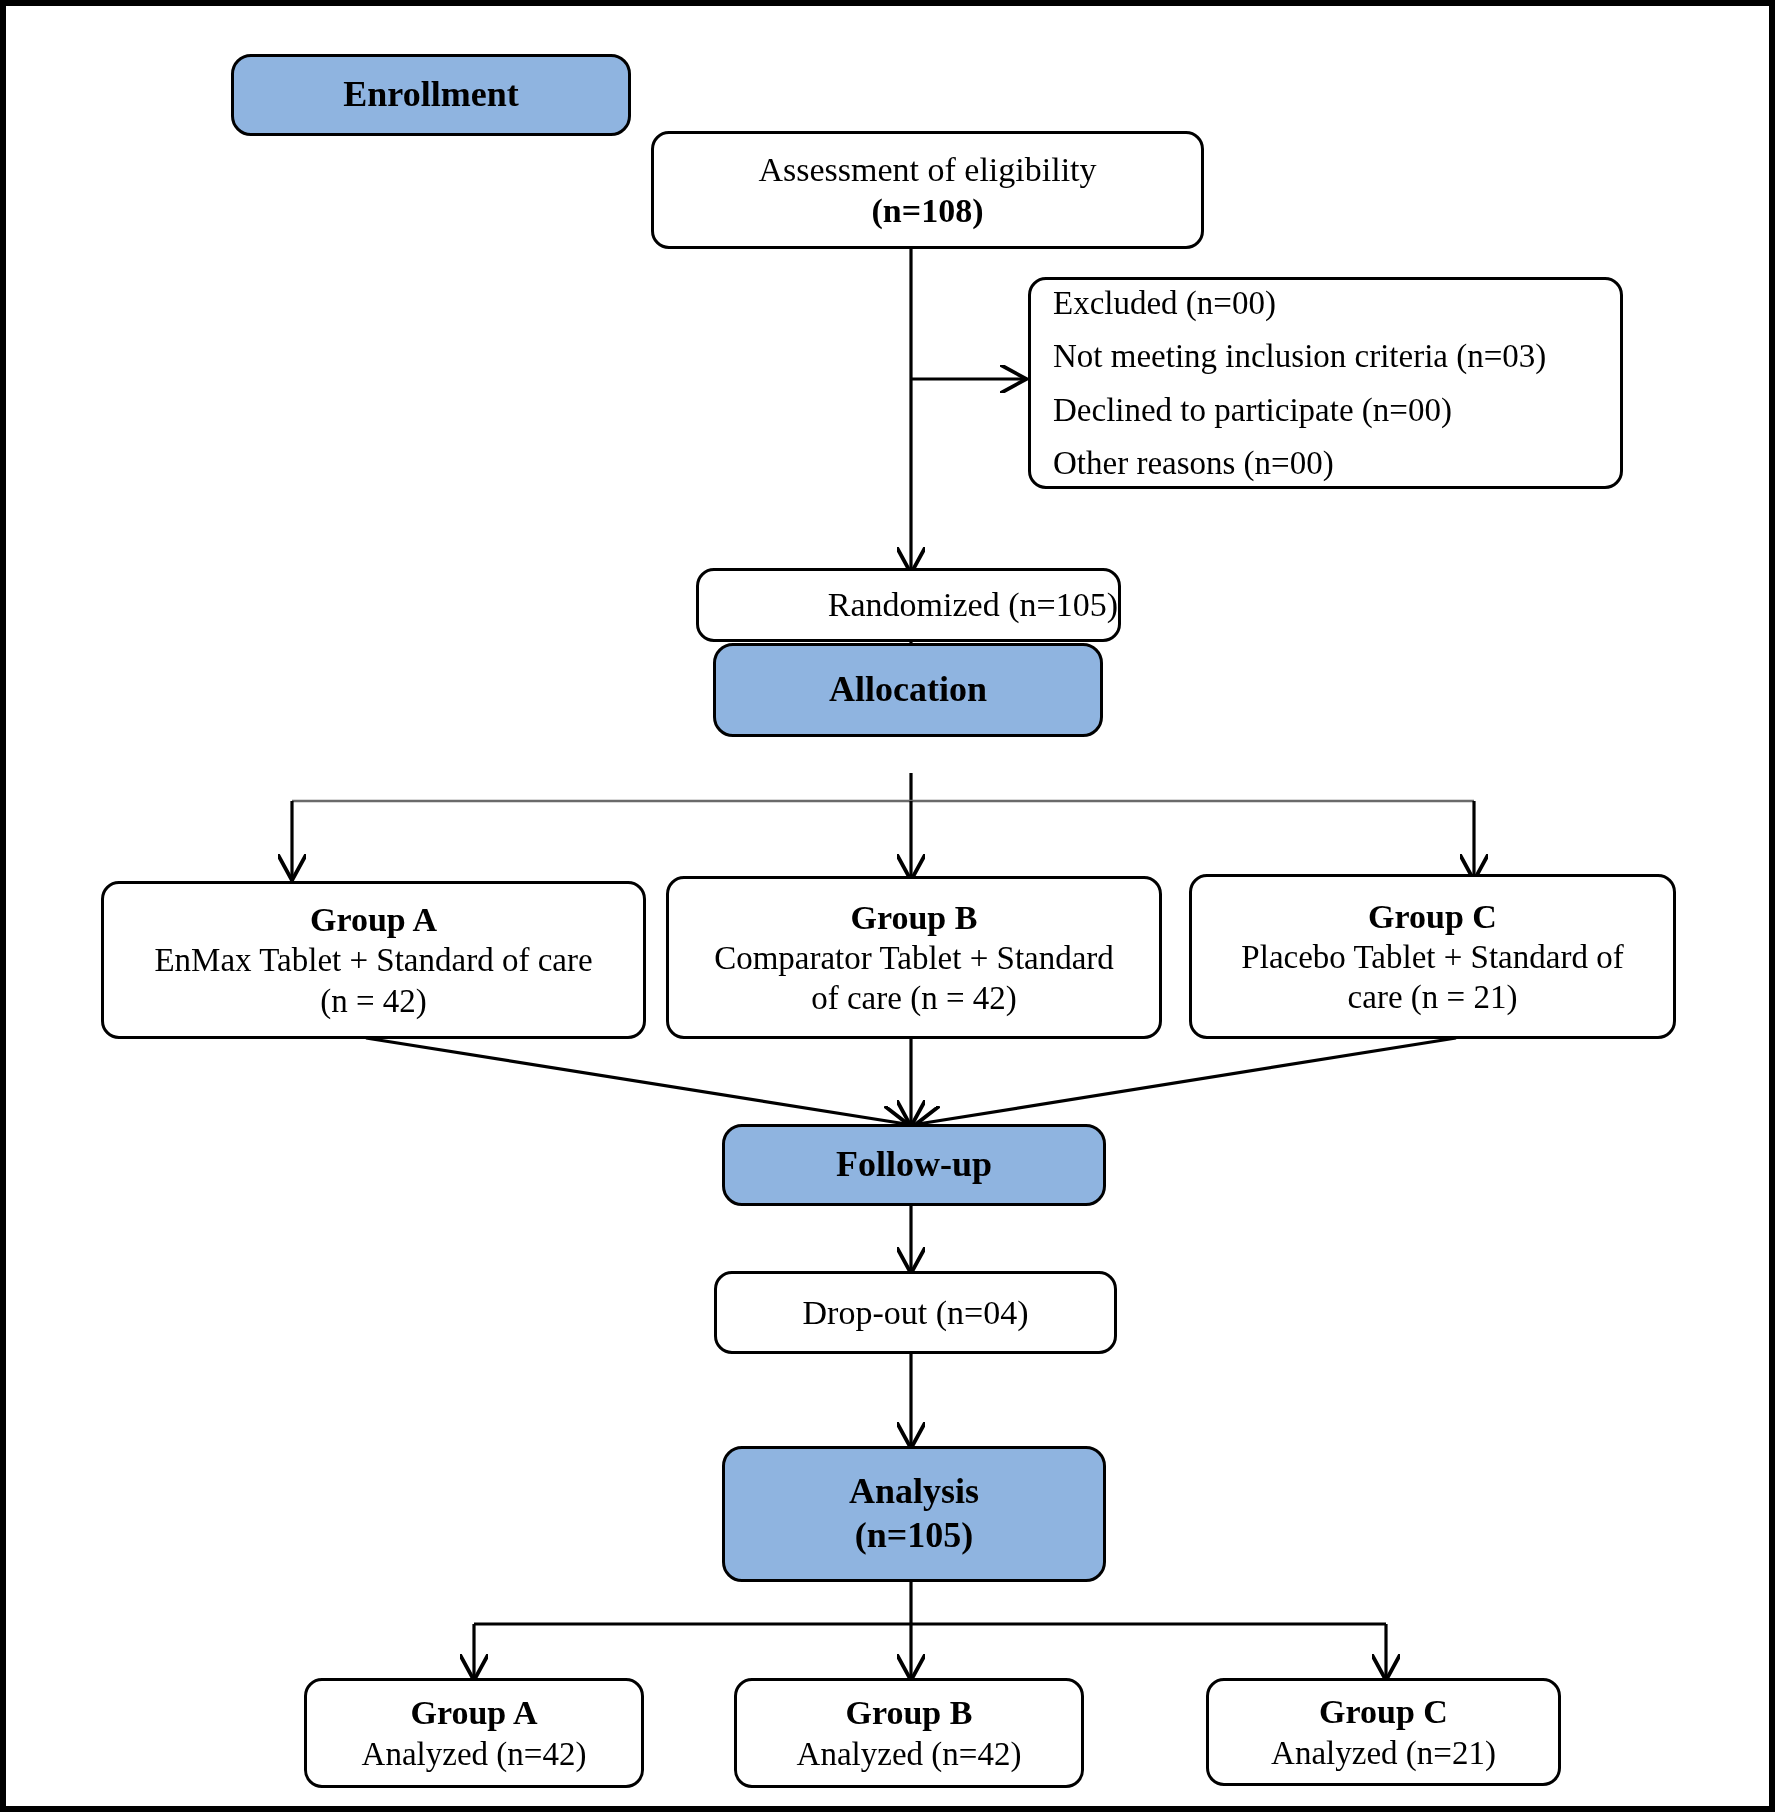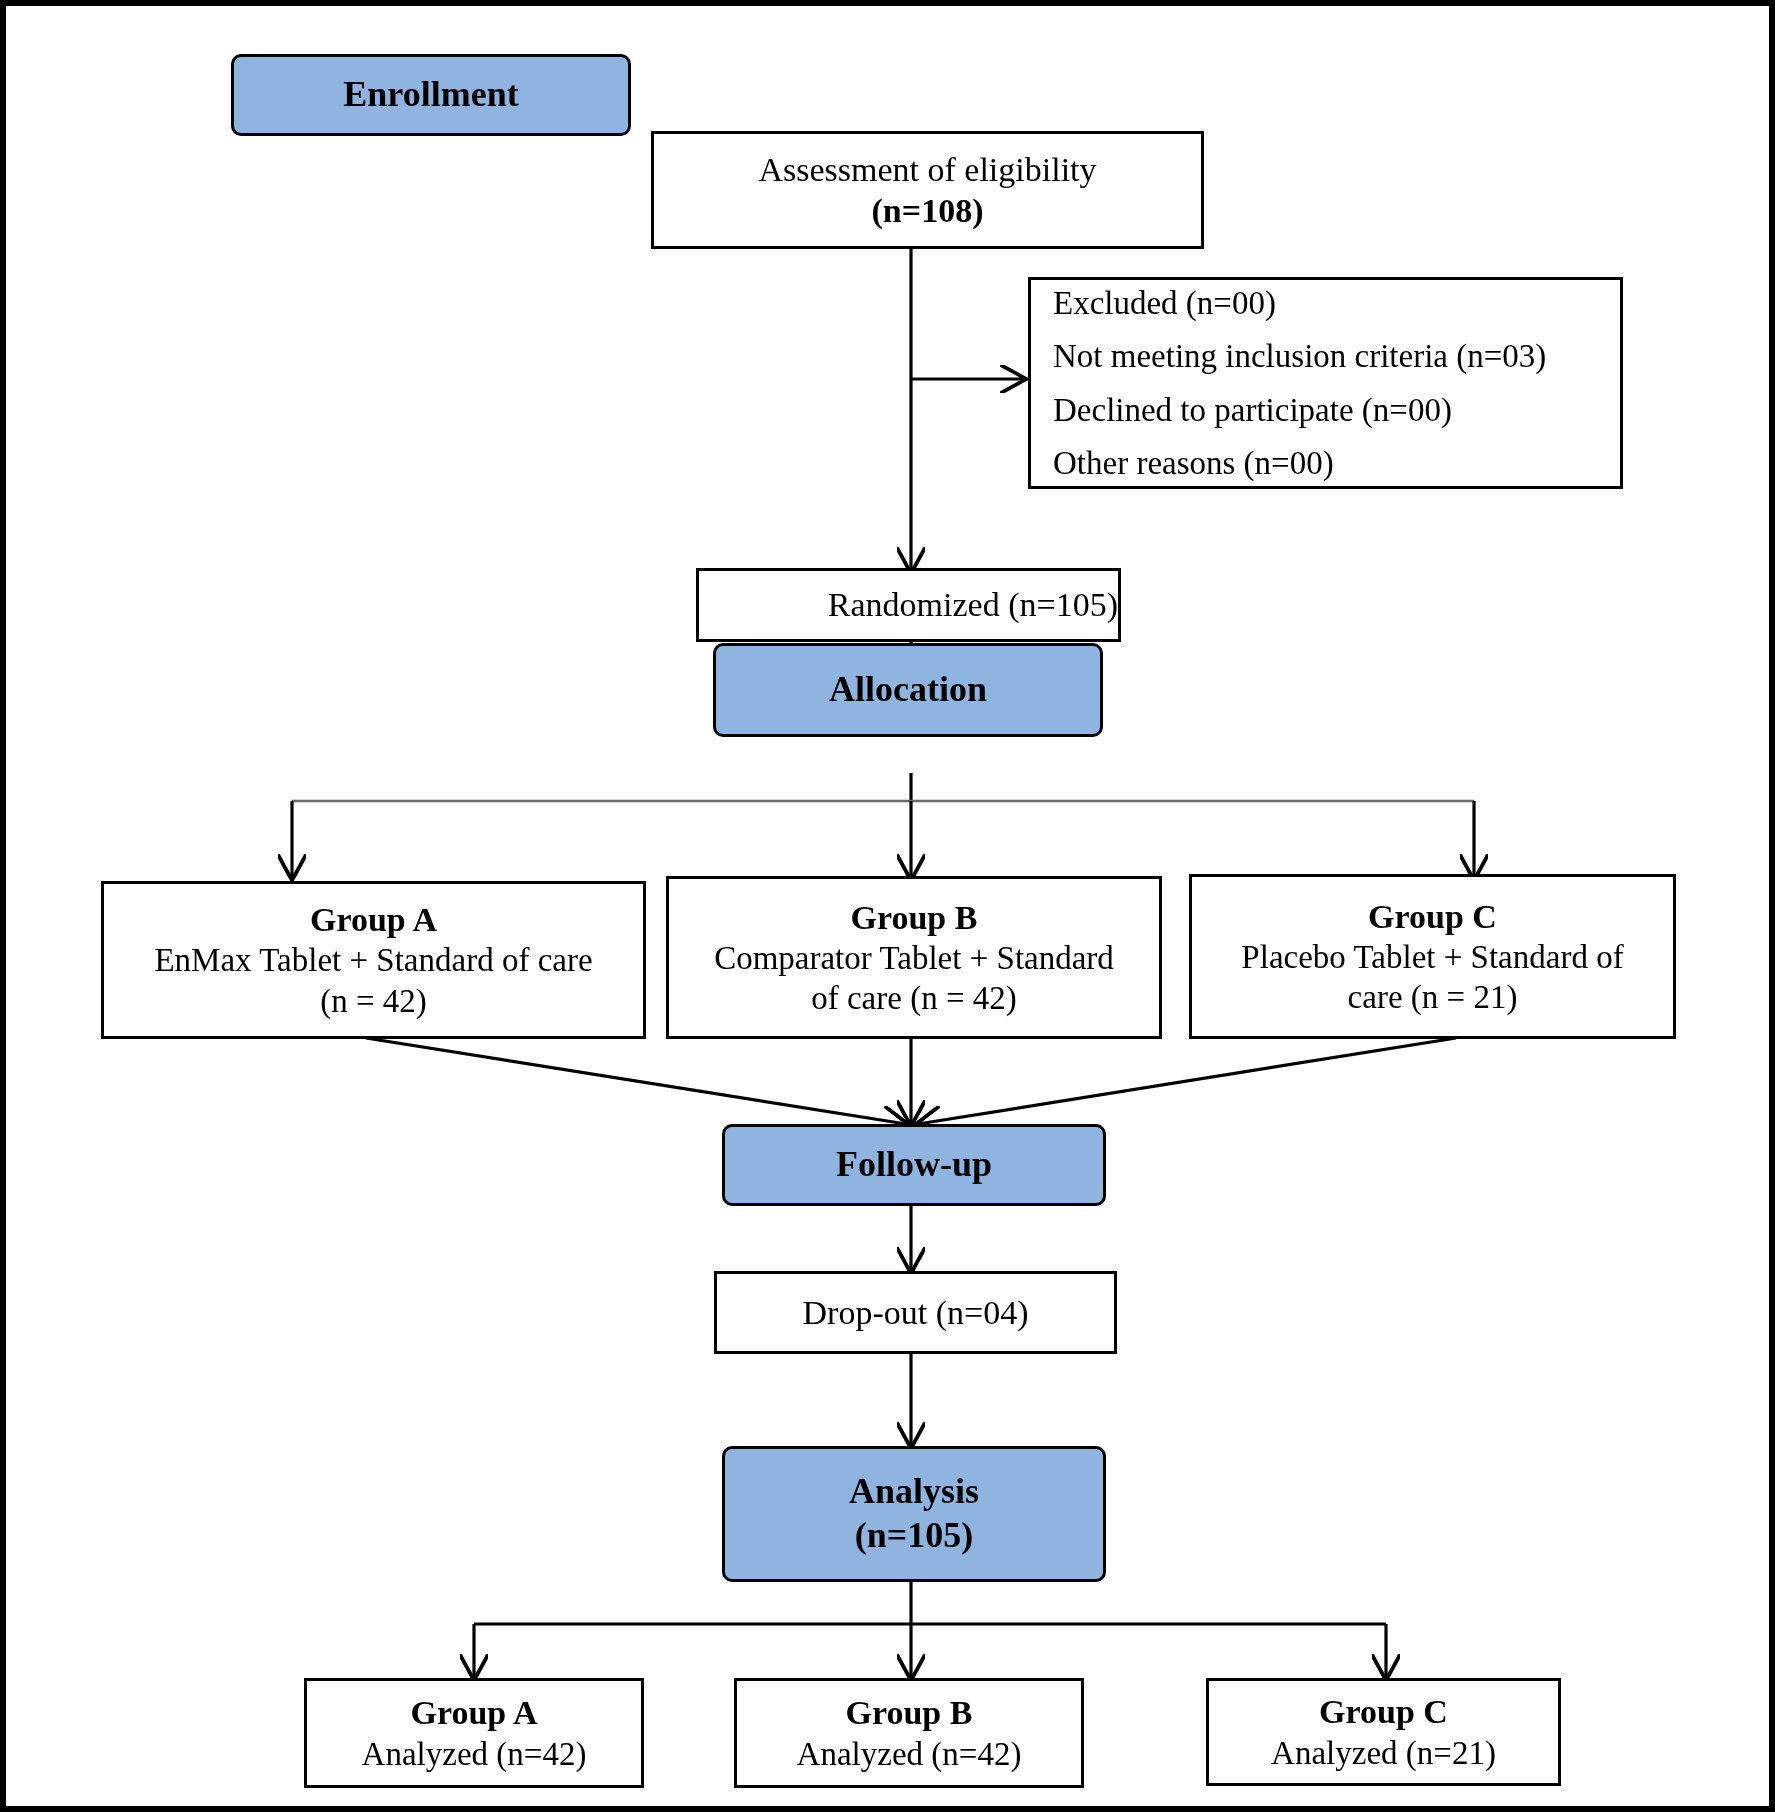--- a/index.html
+++ b/index.html
@@ -41,7 +41,7 @@
   }
   .stage {
     border: 3px solid #000000;
-    border-radius: 10px;
+    border-radius: 20px;
     background: #8FB4E0;
     font-weight: bold;
   }

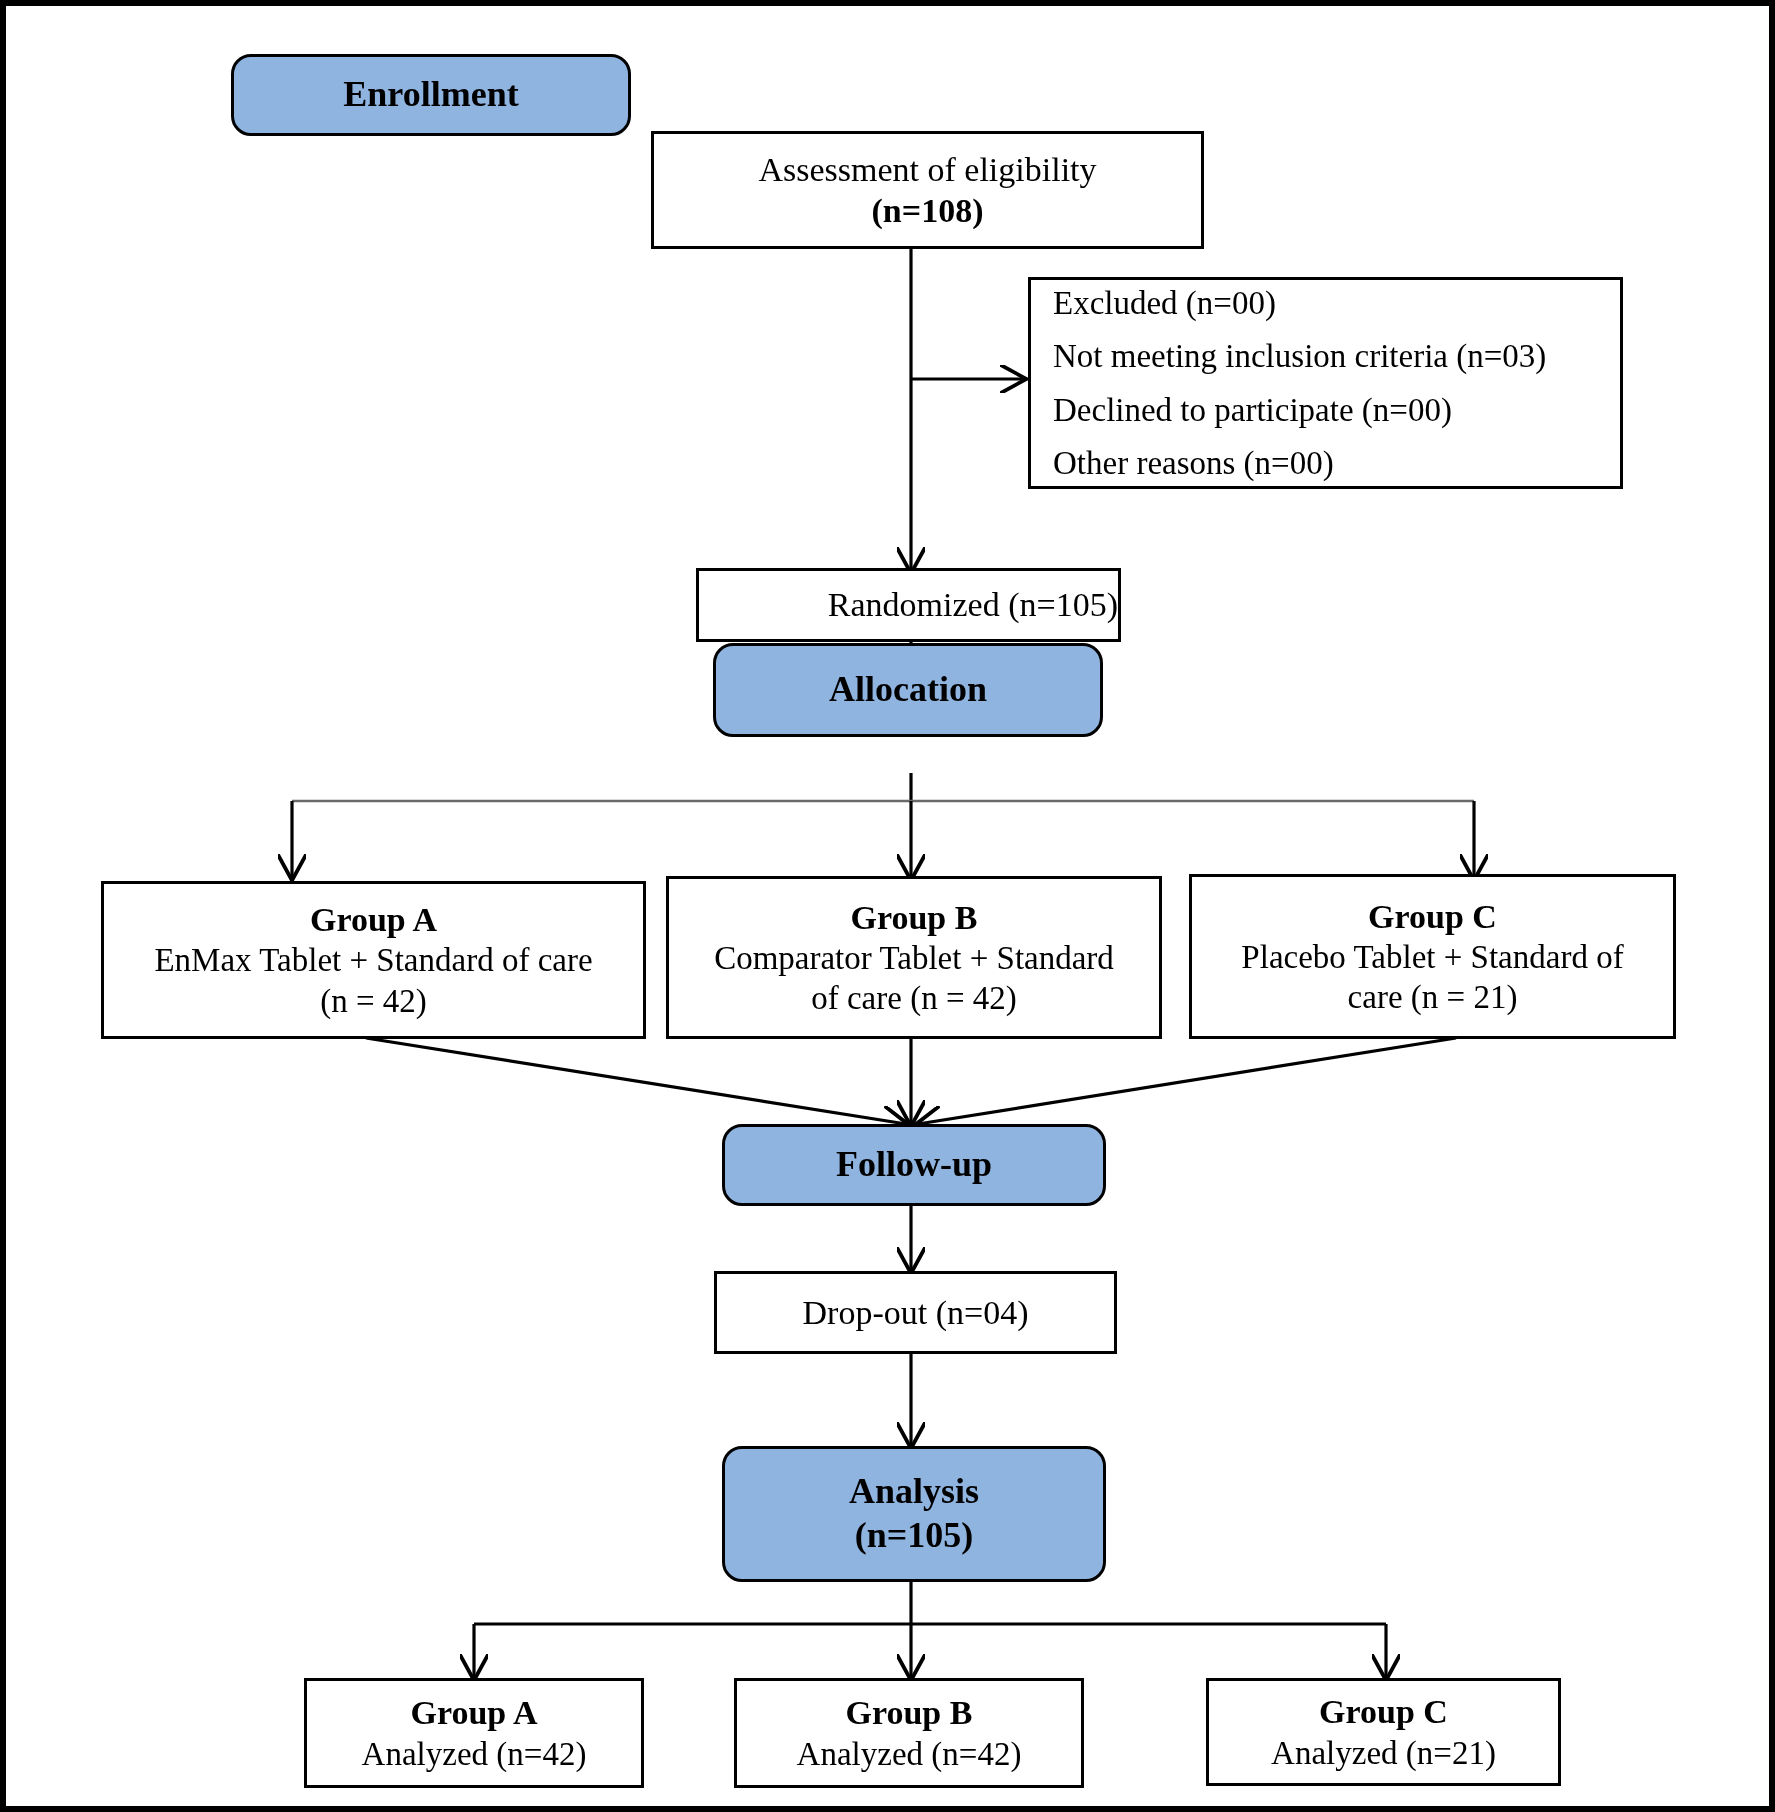--- a/index.html
+++ b/index.html
@@ -34,6 +34,7 @@
     text-align: center;
     color: #000000;
     line-height: 1.22;
+    border-radius: 18px;
   }
   .rect {
     border: 3px solid #000000;

